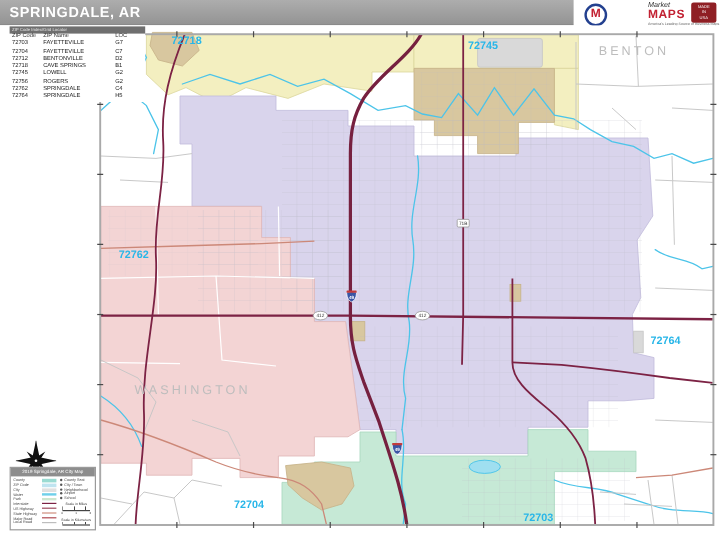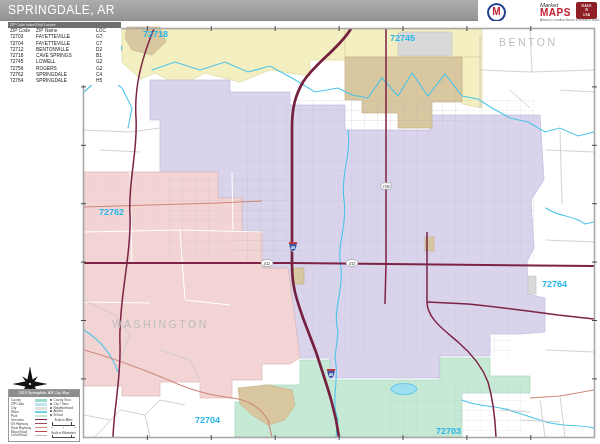--- a/index.html
+++ b/index.html
@@ -8,7 +8,7 @@
   
   .titlebar{position:absolute;left:0;top:0;width:478px;height:21px;
             background:linear-gradient(#adadad,#949494);border-bottom:1px solid #8a8a8a;
-            color:#fff;font-weight:normal;font-size:12px;line-height:21px;
+            color:#fff;font-weight:bold;font-size:12px;line-height:21px;
             padding-left:8px;box-sizing:border-box;letter-spacing:.5px;}
   
   .logo{position:absolute;top:2px;right:3px;height:26px;display:flex;align-items:flex-start;gap:2px;}

